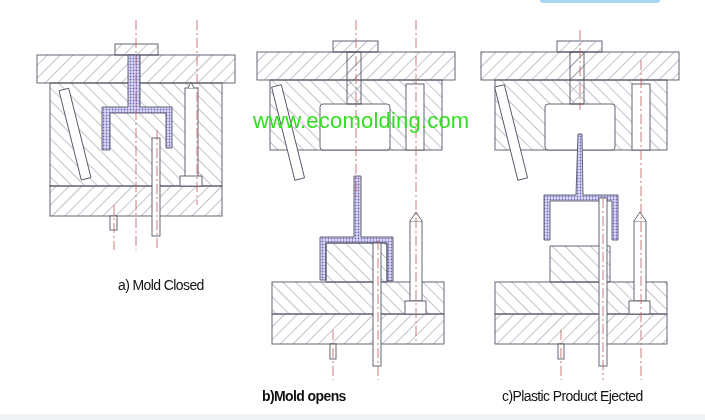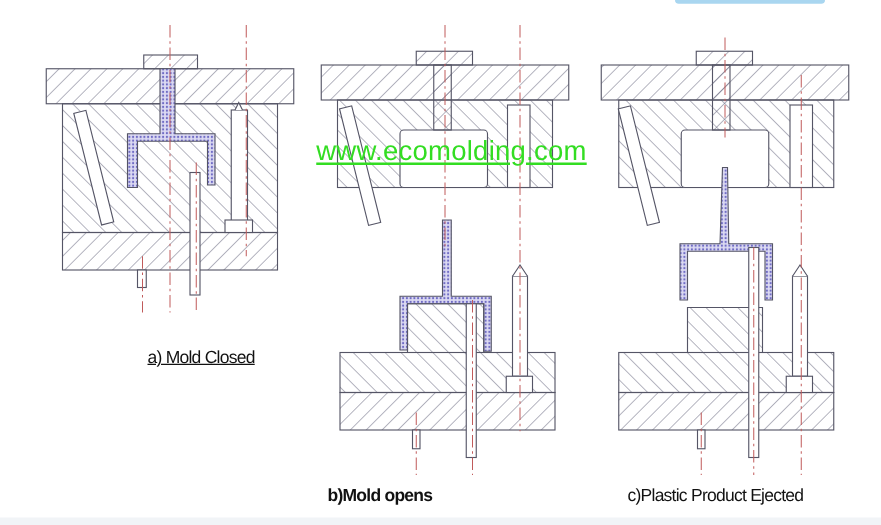--- a/index.html
+++ b/index.html
@@ -8,7 +8,7 @@
   .bottomstrip { position: absolute; left: 0; top: 414px; width: 705px; height: 6px; background: #f1f4f7; }
   svg.diagram { position: absolute; left: 0; top: 0; }
   .caption { position: absolute; font-size: 14px; color: #111; letter-spacing: -0.6px; white-space: nowrap; }
-  .watermark { position: absolute; left: 253px; top: 108px; font-size: 22px; color: #33dd22; white-space: nowrap; letter-spacing: 0.2px; text-decoration: underline; }
+  .watermark { position: absolute; left: 253px; top: 108px; font-size: 22px; color: #33dd22; white-space: nowrap; letter-spacing: 0.2px; }
 </style>
 </head>
 <body>

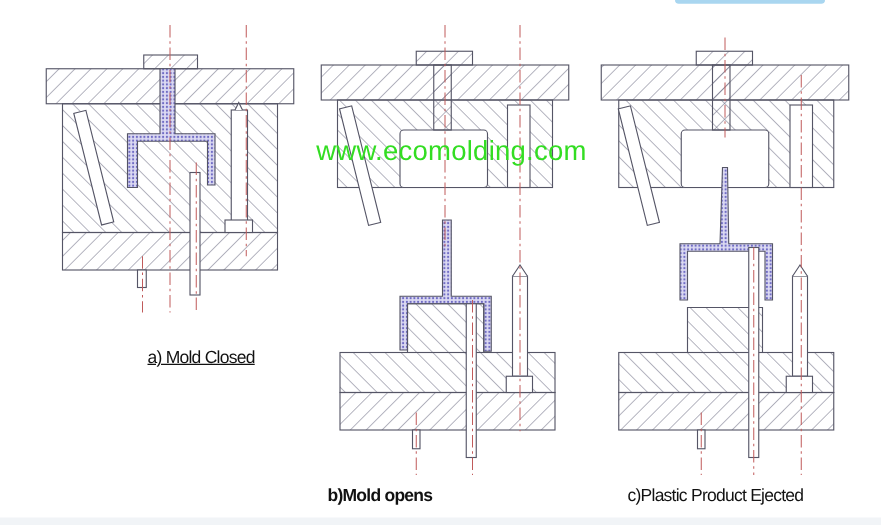--- a/index.html
+++ b/index.html
@@ -125,7 +125,7 @@
 
 <div class="watermark">www.ecomolding.com</div>
 
-<div class="caption" style="left:118px; top:277px;text-decoration:underline;">a) Mold Closed</div>
+<div class="caption" style="left:118px; top:277px;">a) Mold Closed</div>
 <div class="caption" style="left:262px; top:388px;font-weight:bold;">b)Mold  opens</div>
 <div class="caption" style="left:502px; top:388px;">c)Plastic  Product  Ejected</div>
 

